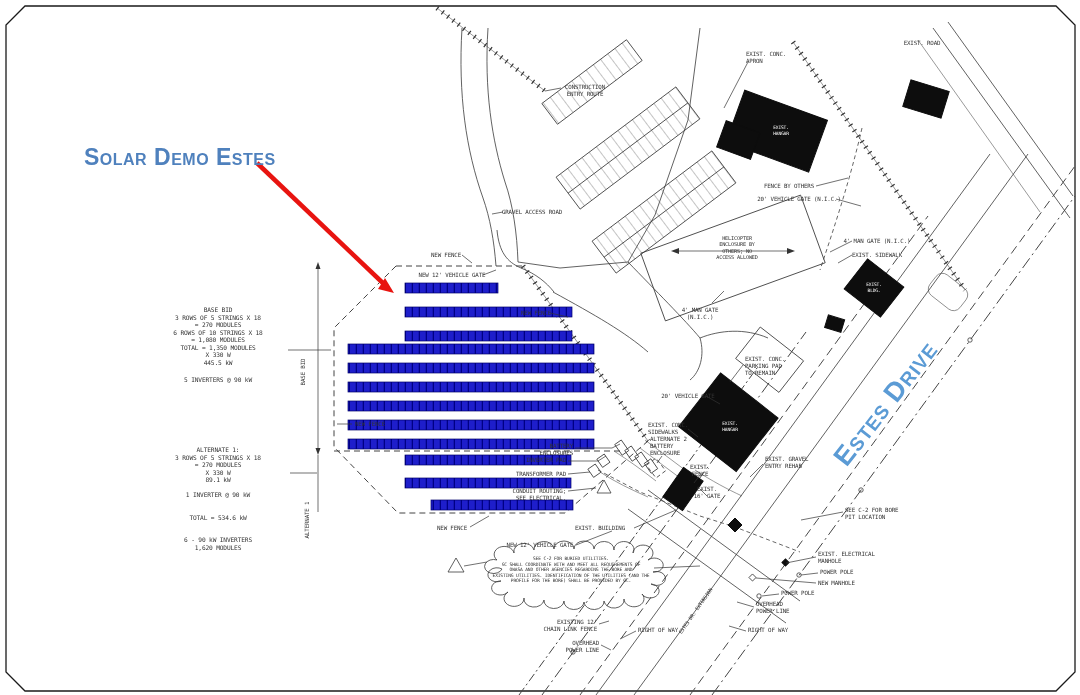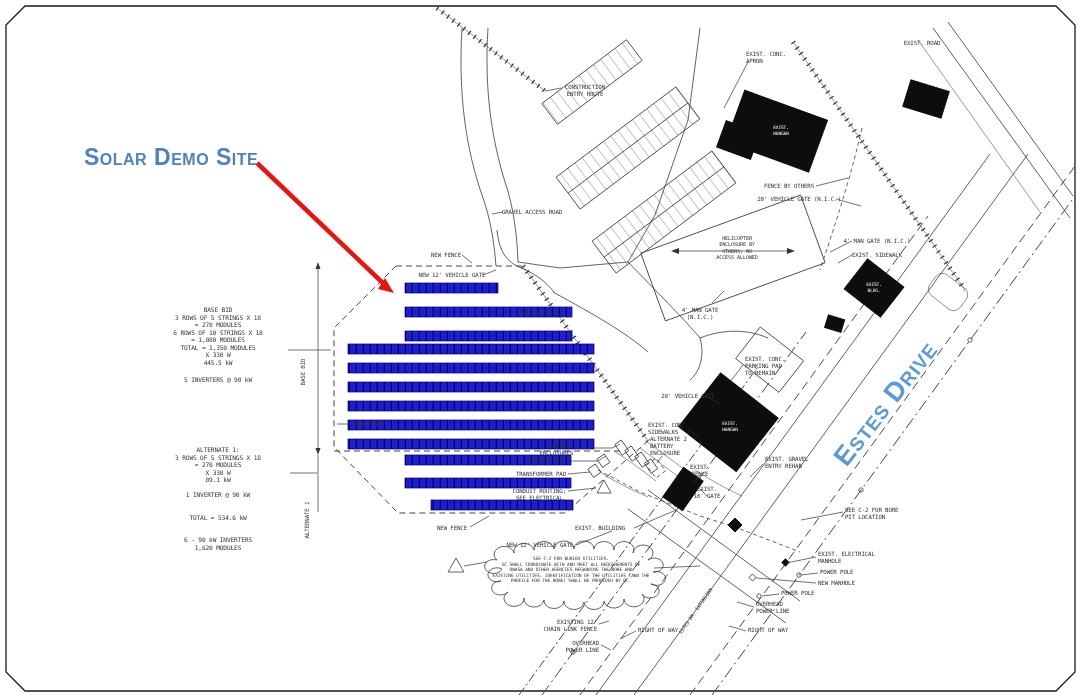--- a/index.html
+++ b/index.html
@@ -281,7 +281,7 @@
       </g>
   </svg>
 
-  <div id="title-label">Solar Demo Site</div>
+  <div id="title-label">Solar Demo Estes</div>
   <div id="street-label">Estes Drive</div>
 </div>
 

